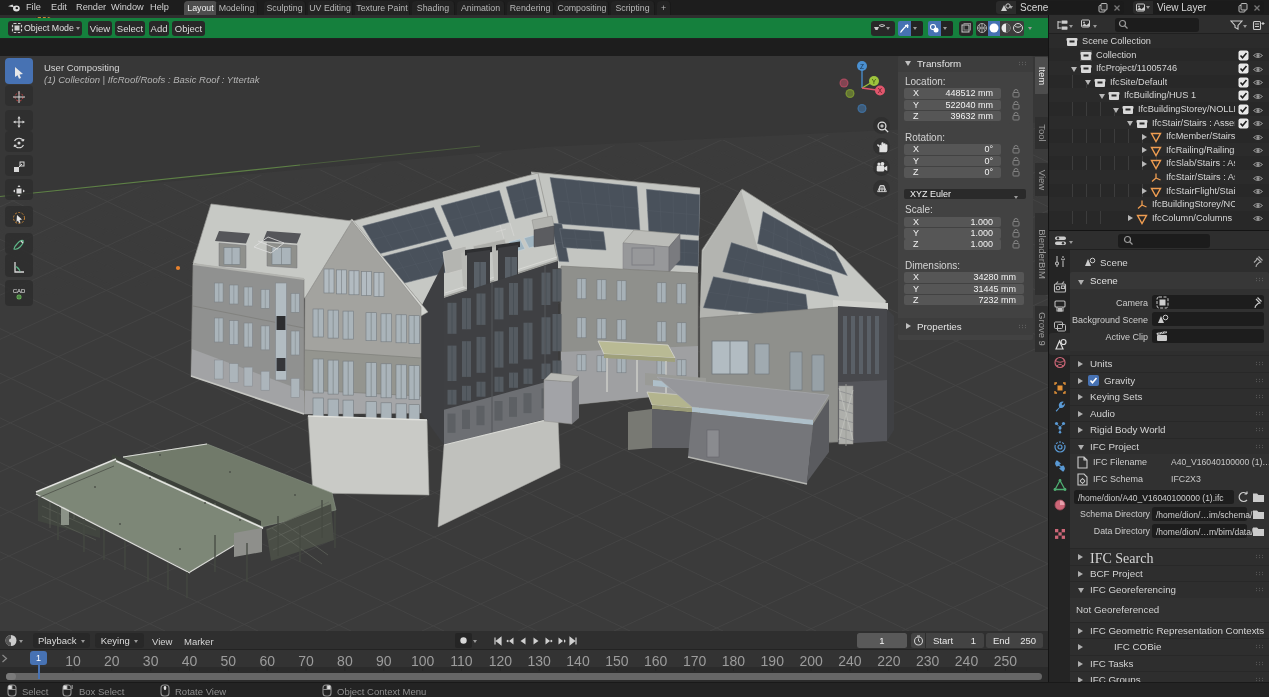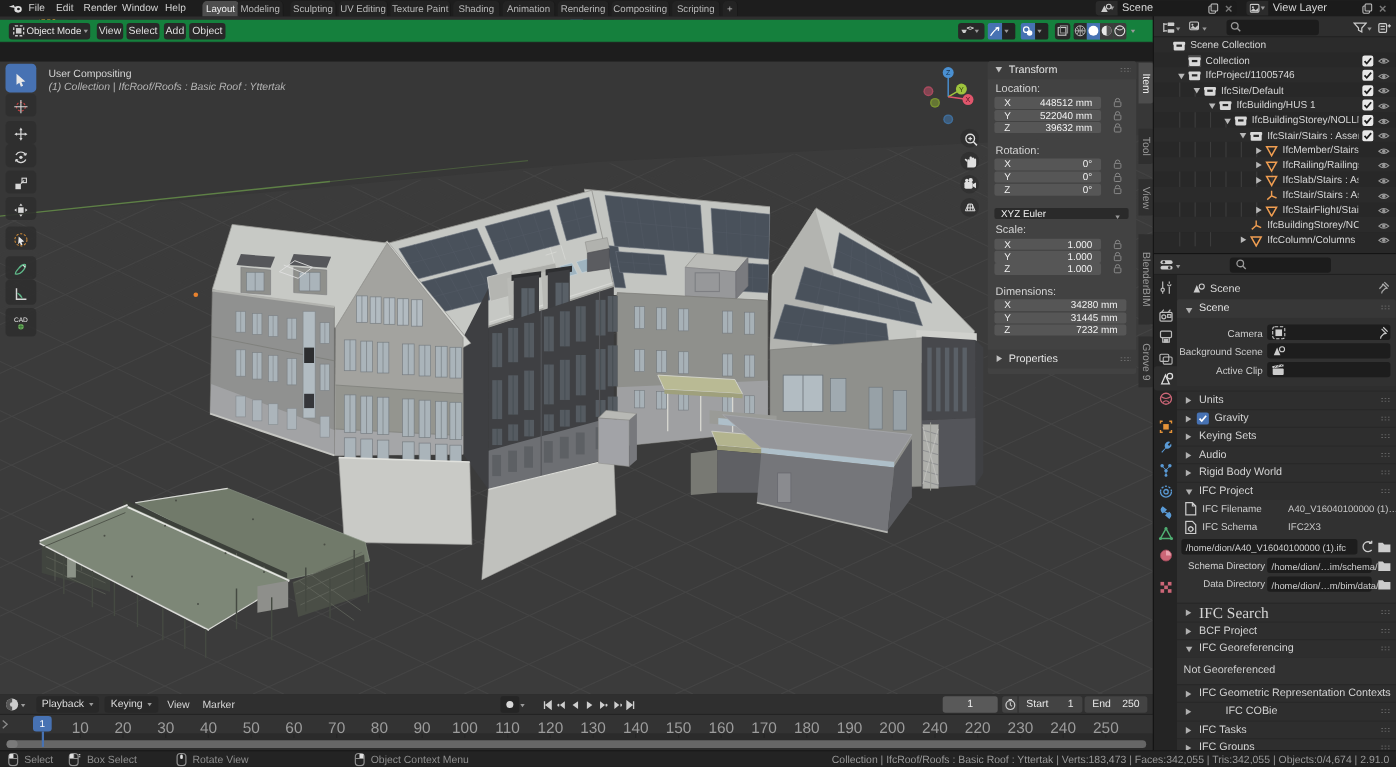--- a/index.html
+++ b/index.html
@@ -1794,7 +1794,6 @@
         <path d="M5.2,1.5 L8,1.5 Q8.5,1.5 8.5,2 L8.5,5 L5.2,5 Z" fill="#e0e0e0"></path>
       </svg>
 <div class="tx" style="left:337px;top:2.5px;">Object Context Menu</div>
-<div class="tx" style="right:6px;top:2.5px;position:absolute;color:#9a9a9a;">Collection | IfcRoof/Roofs : Basic Roof : Yttertak | Verts:183,473 | Faces:342,055 | Tris:342,055 | Objects:0/4,674 | 2.91.0</div>
 </div>
 <div class="abs" style="left:1048px;top:15px;width:1px;height:667px;background:#141414;"></div>
 <div class="abs" style="left:1049px;top:230px;width:220px;height:1px;background:#141414;"></div>

